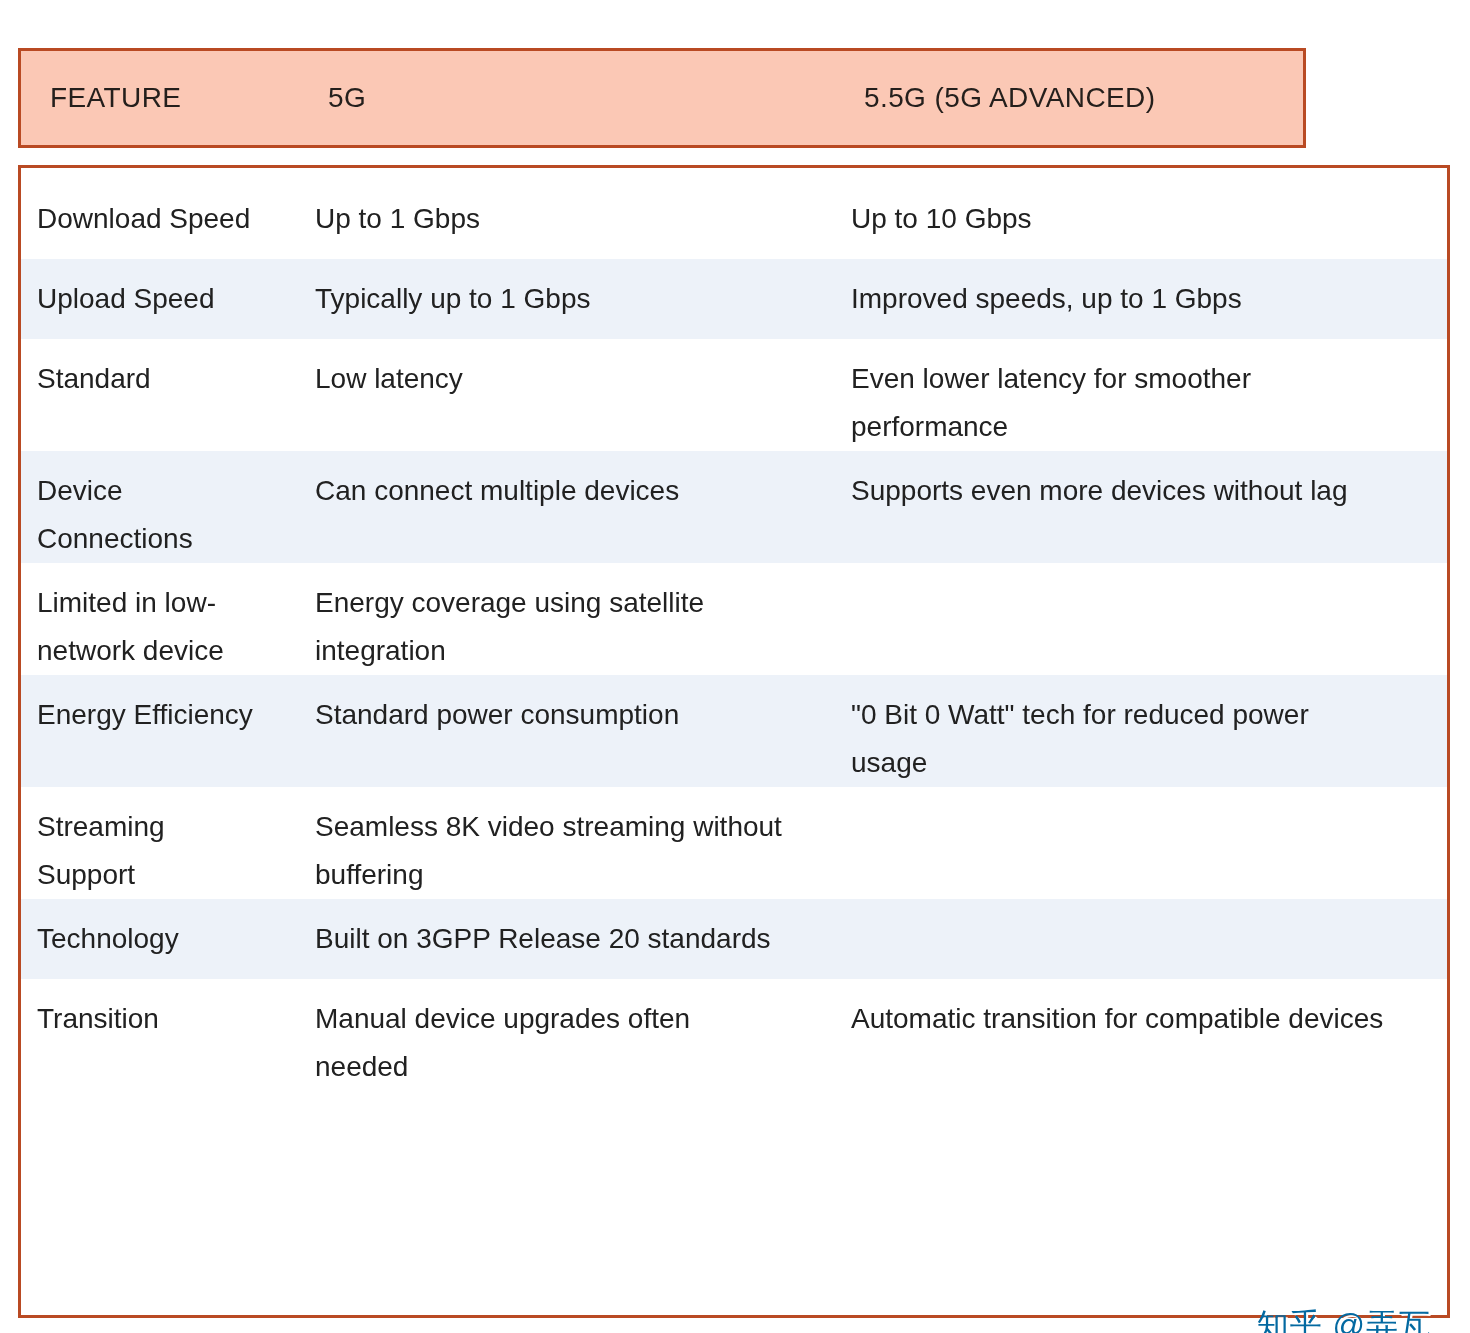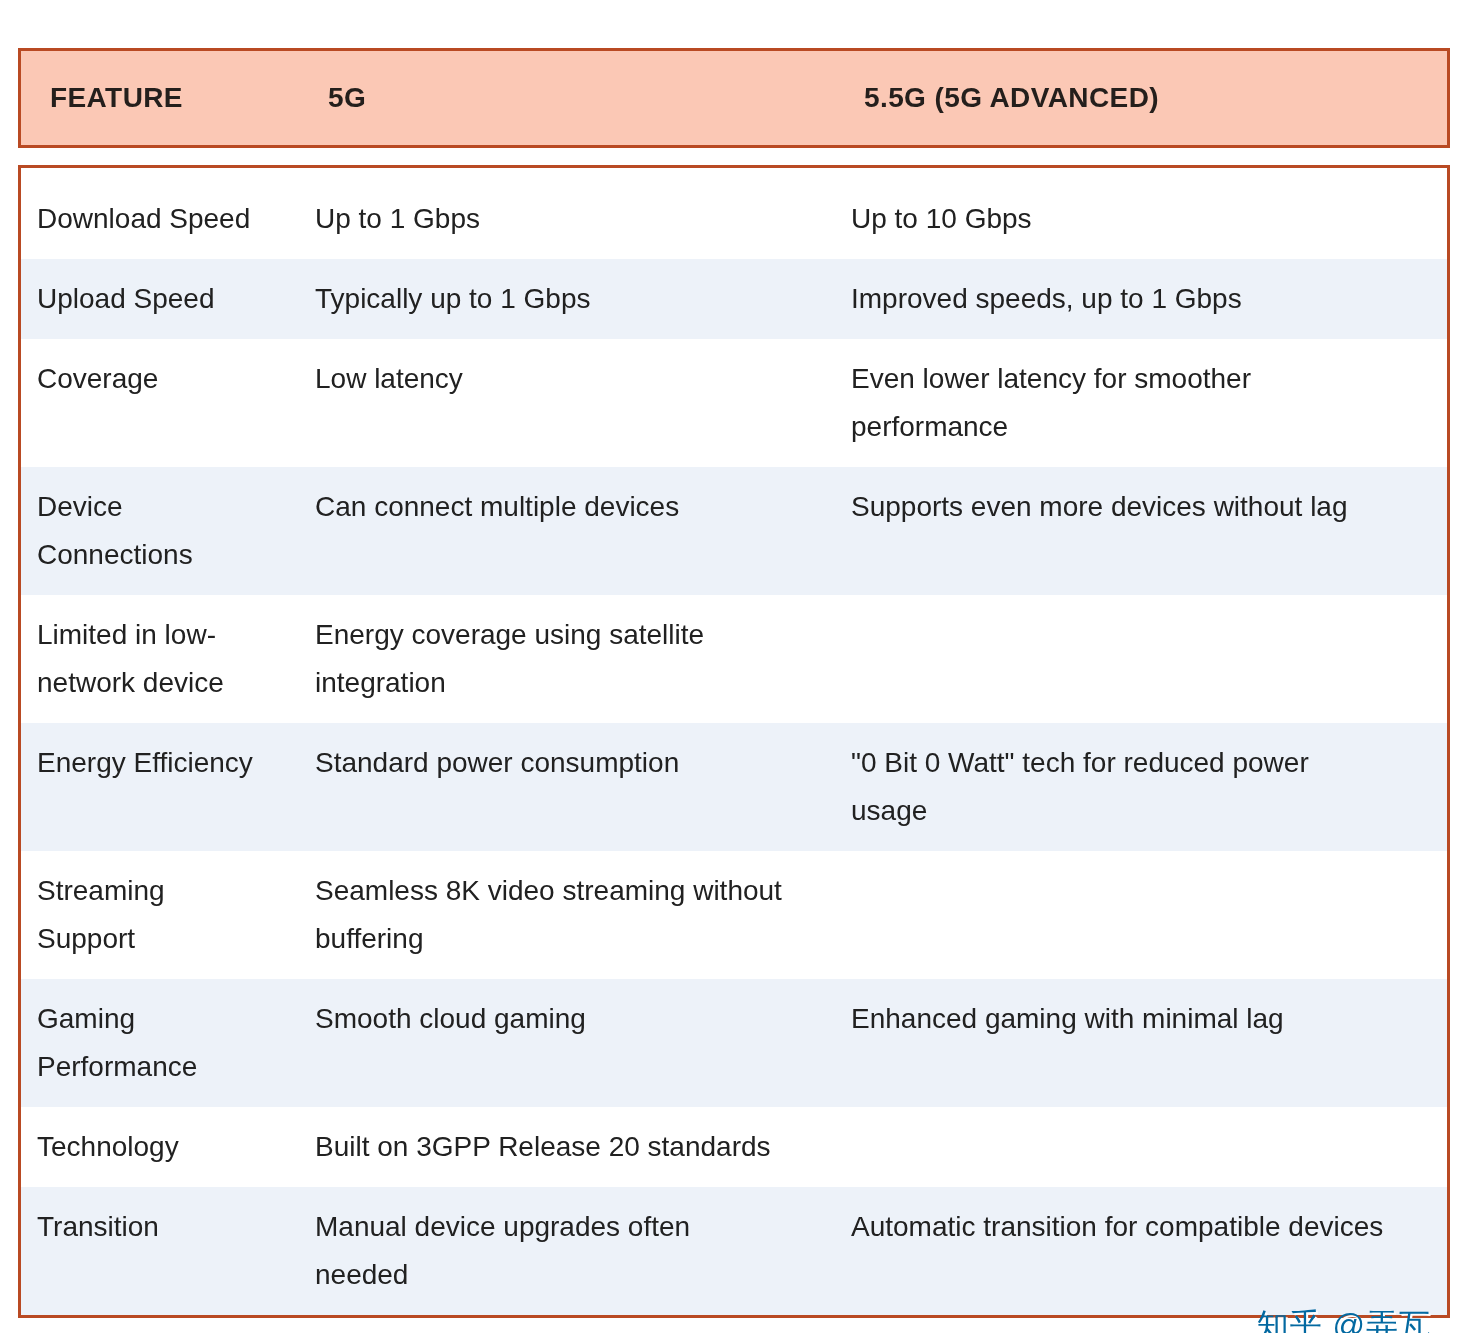--- a/index.html
+++ b/index.html
@@ -19,12 +19,12 @@
   .header-row {
     position: absolute;
     left: 18px; top: 48px;
-    width: 1432px; height: 100px;
+    width: 1288px; height: 100px;
     background: #FBC8B5;
     border: 3px solid #B94A23;
     align-items: center;
     font-size: 30px;
-    font-weight: bold;
+    font-weight: normal;
     letter-spacing: 0.4px;
     color: #241f1c;
     padding-left: 29px;

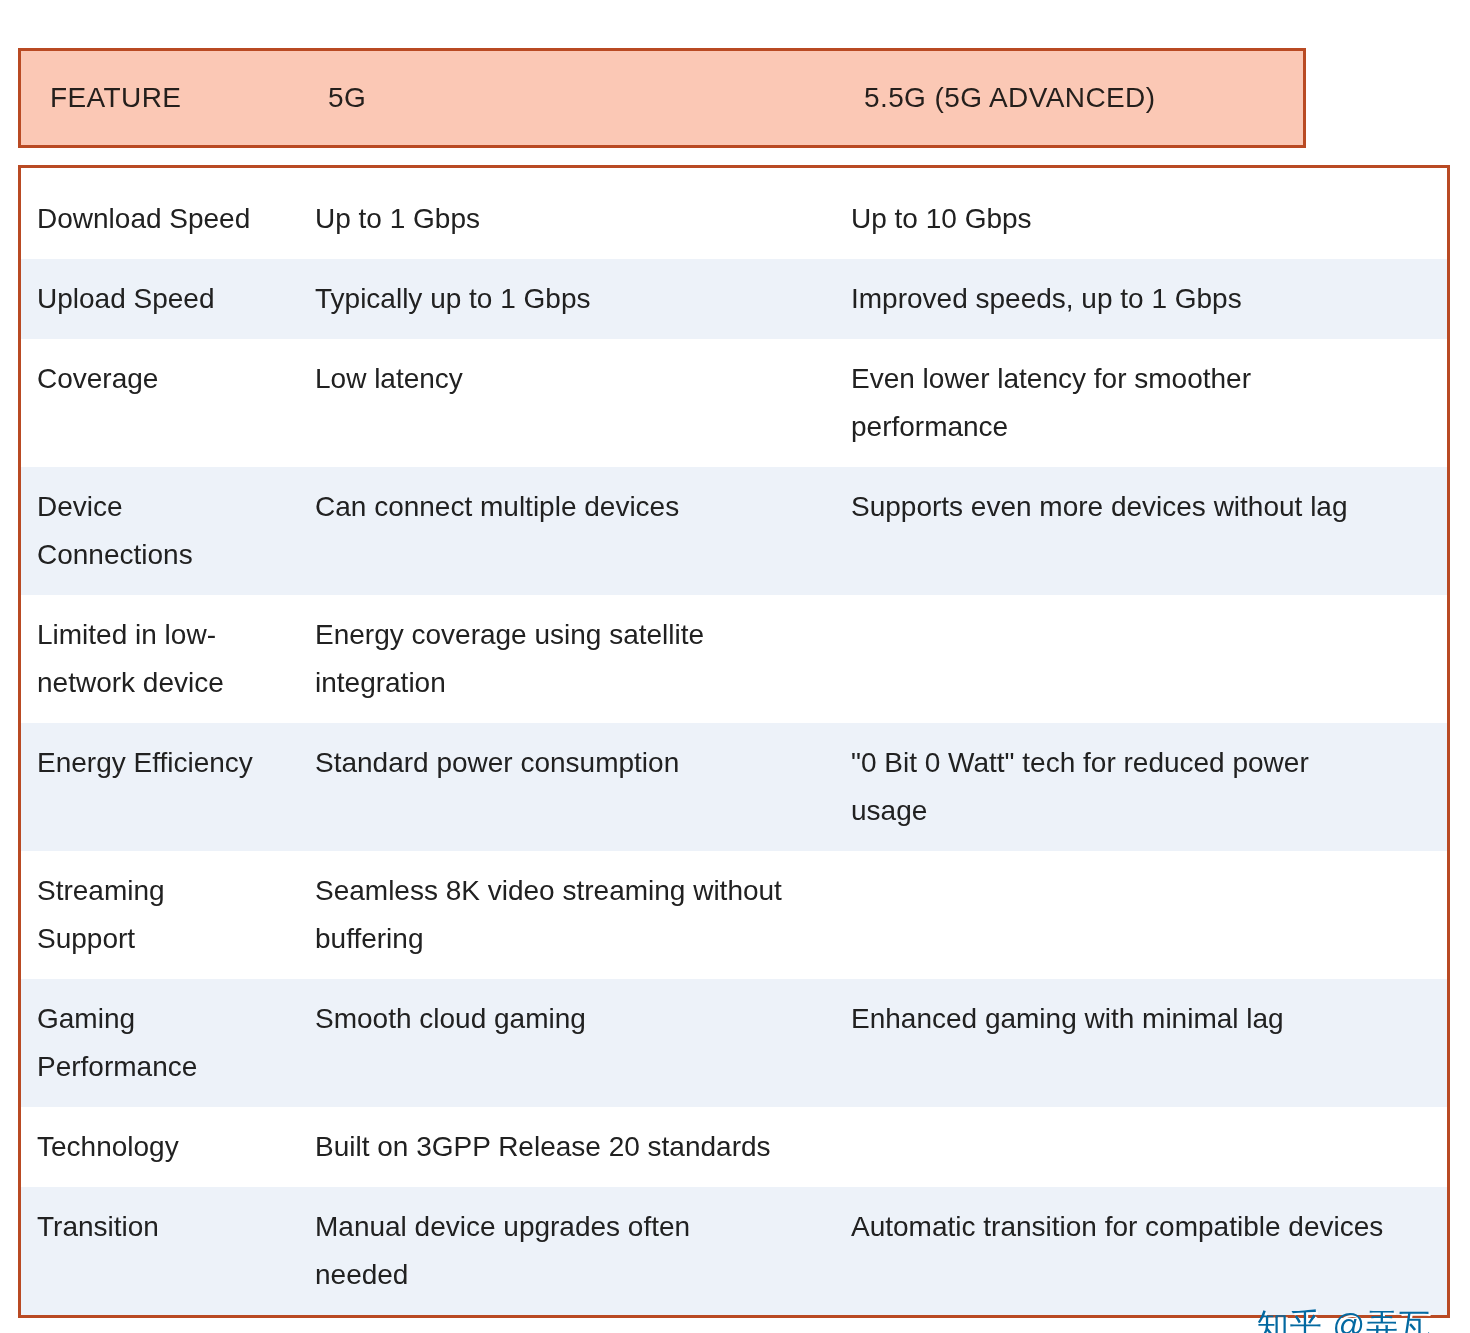--- a/index.html
+++ b/index.html
@@ -41,7 +41,6 @@
   .row {
     min-height: 80px;
     padding-top: 16px;
-    padding-bottom: 16px;
   }
   .row:nth-child(even) { background: #EDF2F9; }
   .cell {

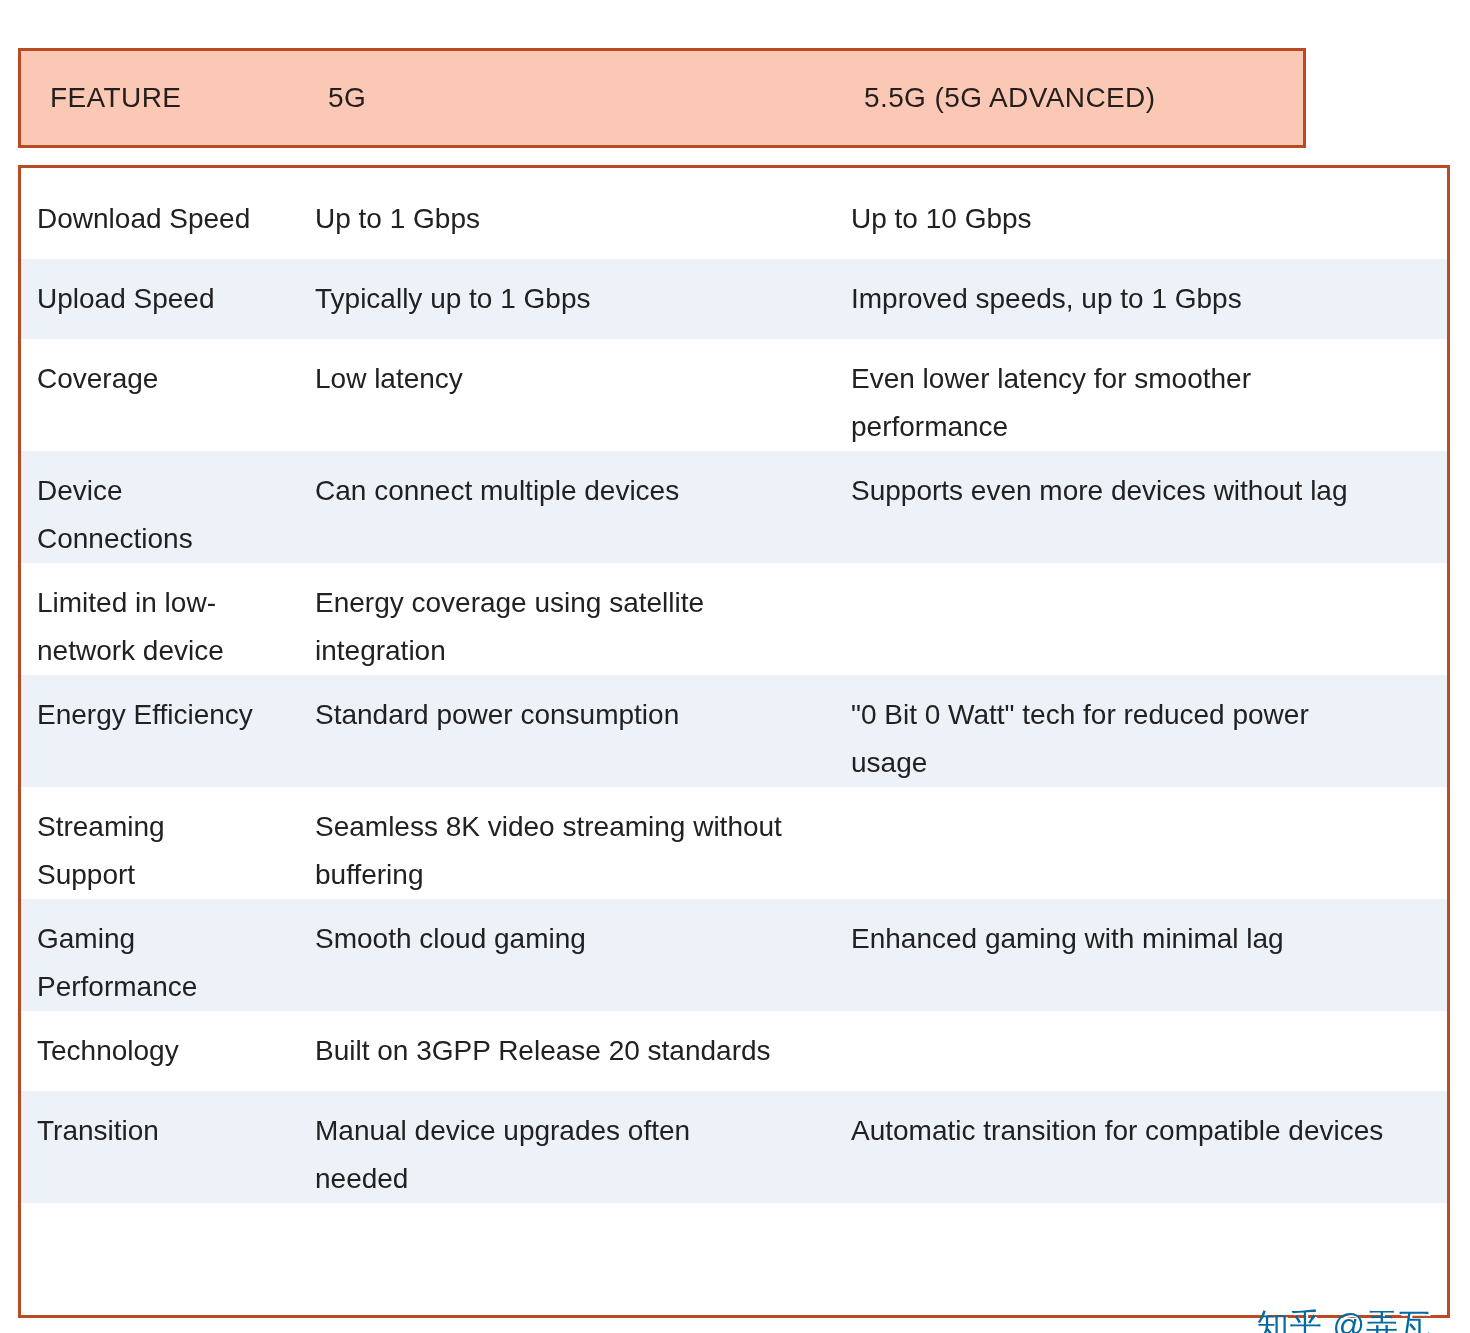--- a/index.html
+++ b/index.html
@@ -82,7 +82,7 @@
       <div class="cell">Improved speeds, up to 1 Gbps</div>
     </div>
     <div class="grid3 row">
-      <div class="cell">Coverage</div>
+      <div class="cell">Standard</div>
       <div class="cell">Low latency</div>
       <div class="cell">Even lower latency for smoother
 performance</div>

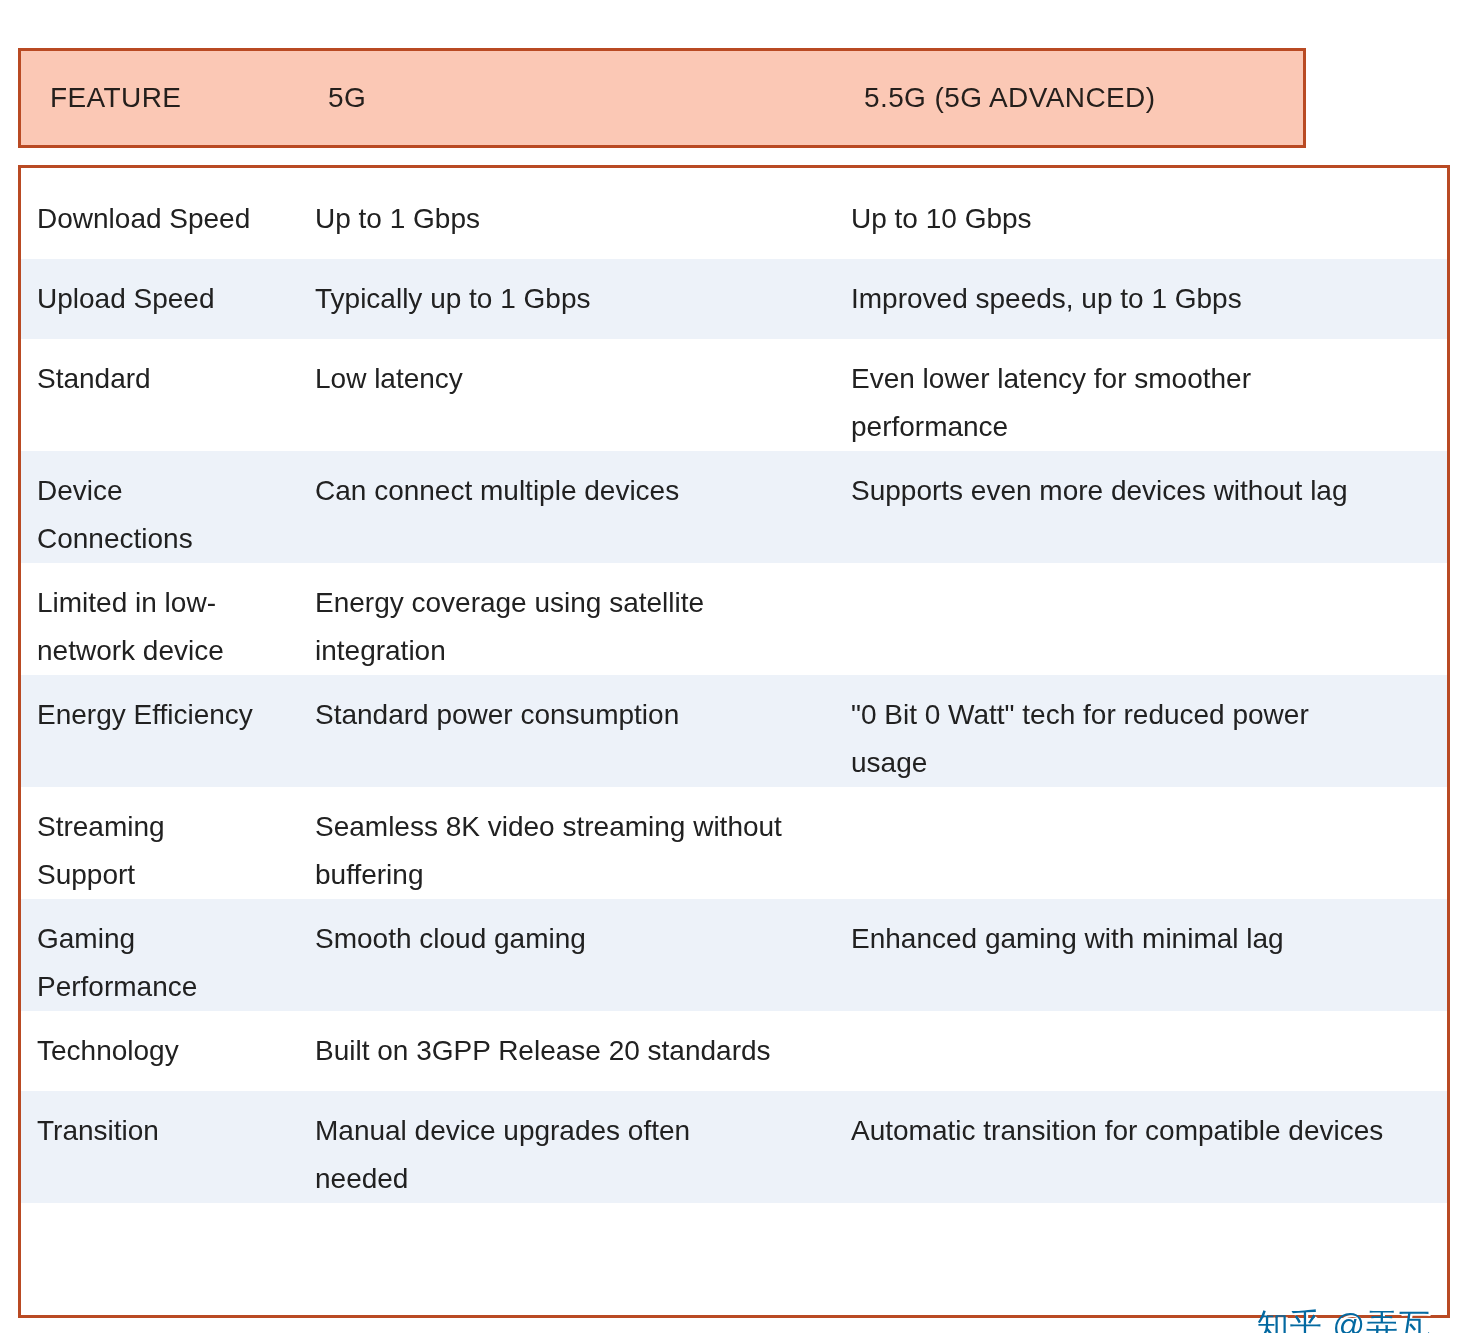--- a/index.html
+++ b/index.html
@@ -110,12 +110,6 @@
 buffering</div>
     </div>
     <div class="grid3 row">
-      <div class="cell">Gaming
-Performance</div>
-      <div class="cell">Smooth cloud gaming</div>
-      <div class="cell">Enhanced gaming with minimal lag</div>
-    </div>
-    <div class="grid3 row">
       <div class="cell">Technology</div>
       <div class="cell">Built on 3GPP Release 20 standards</div>
     </div>

